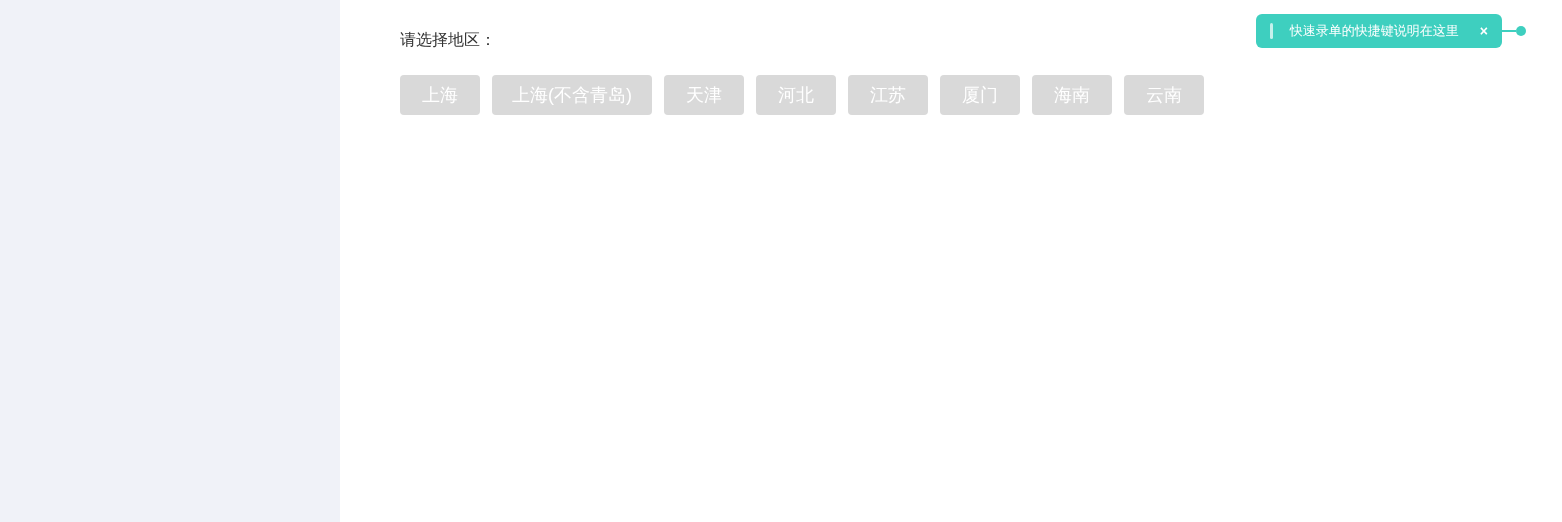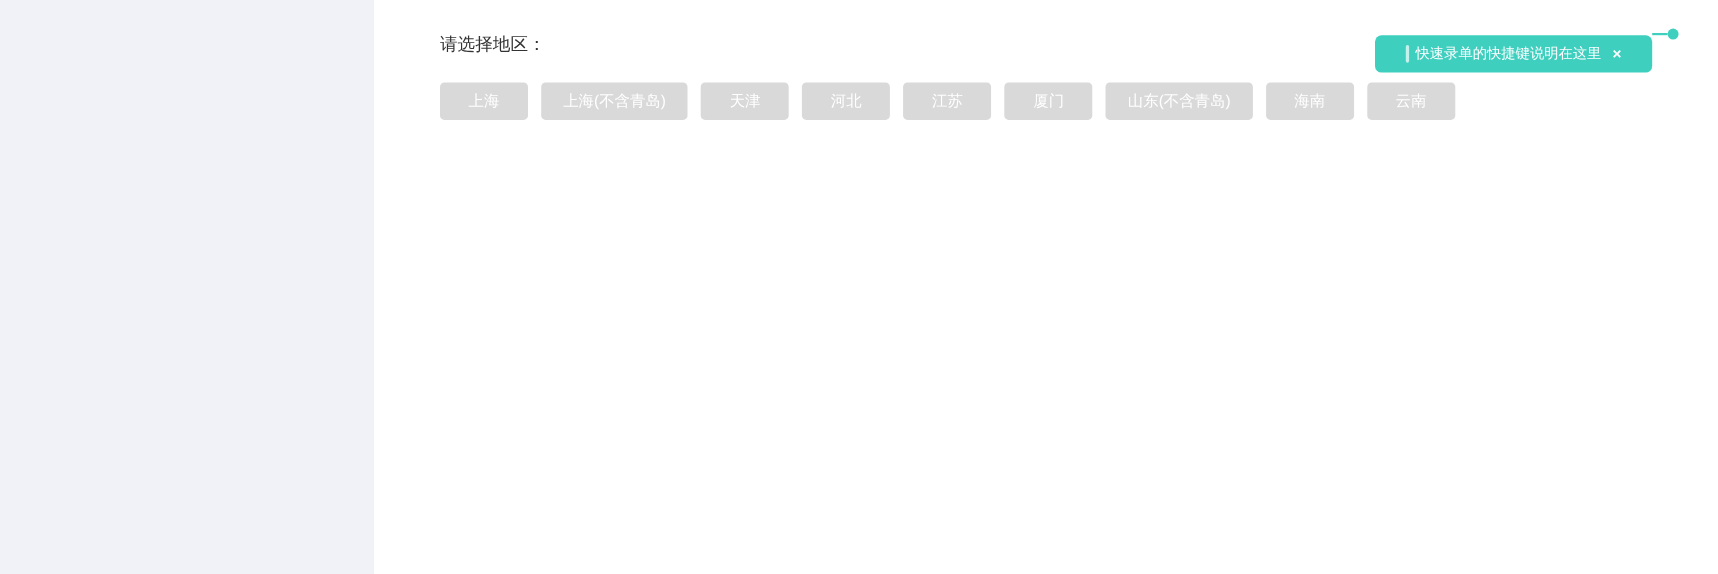--- a/index.html
+++ b/index.html
@@ -70,13 +70,12 @@
       background: #3ecfbf;
       color: #ffffff;
       border-radius: 6px;
-      padding: 8px 28px;
+      padding: 8px 14px;
       font-size: 13px;
       display: flex;
       align-items: center;
-      gap: 6px;
+      gap: 17px;
       white-space: nowrap;
-      margin-top: 18px;
     }
 
     .tooltip-banner .bar {

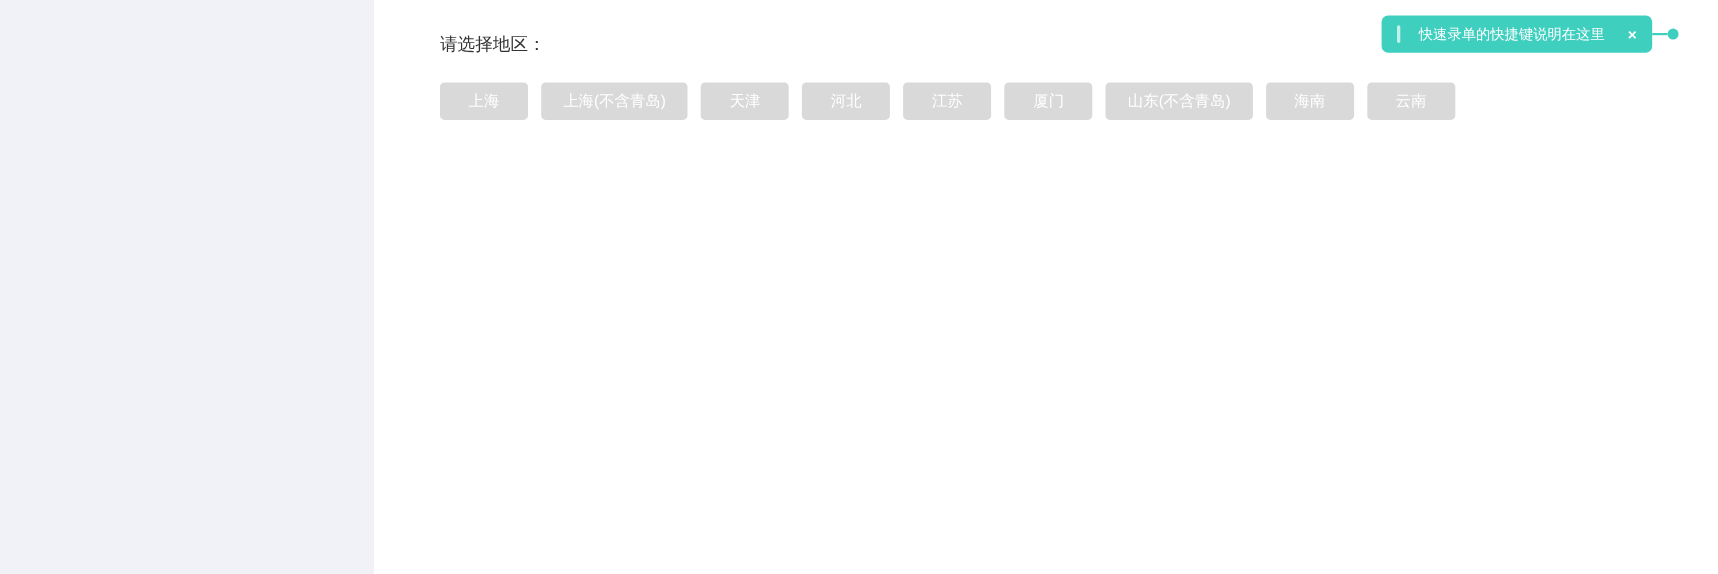--- a/index.html
+++ b/index.html
@@ -54,7 +54,7 @@
       border: none;
       border-radius: 4px;
       padding: 8px 20px;
-      font-size: 14px;
+      font-size: 18px;
       color: #ffffff;
       cursor: pointer;
       min-width: 80px;

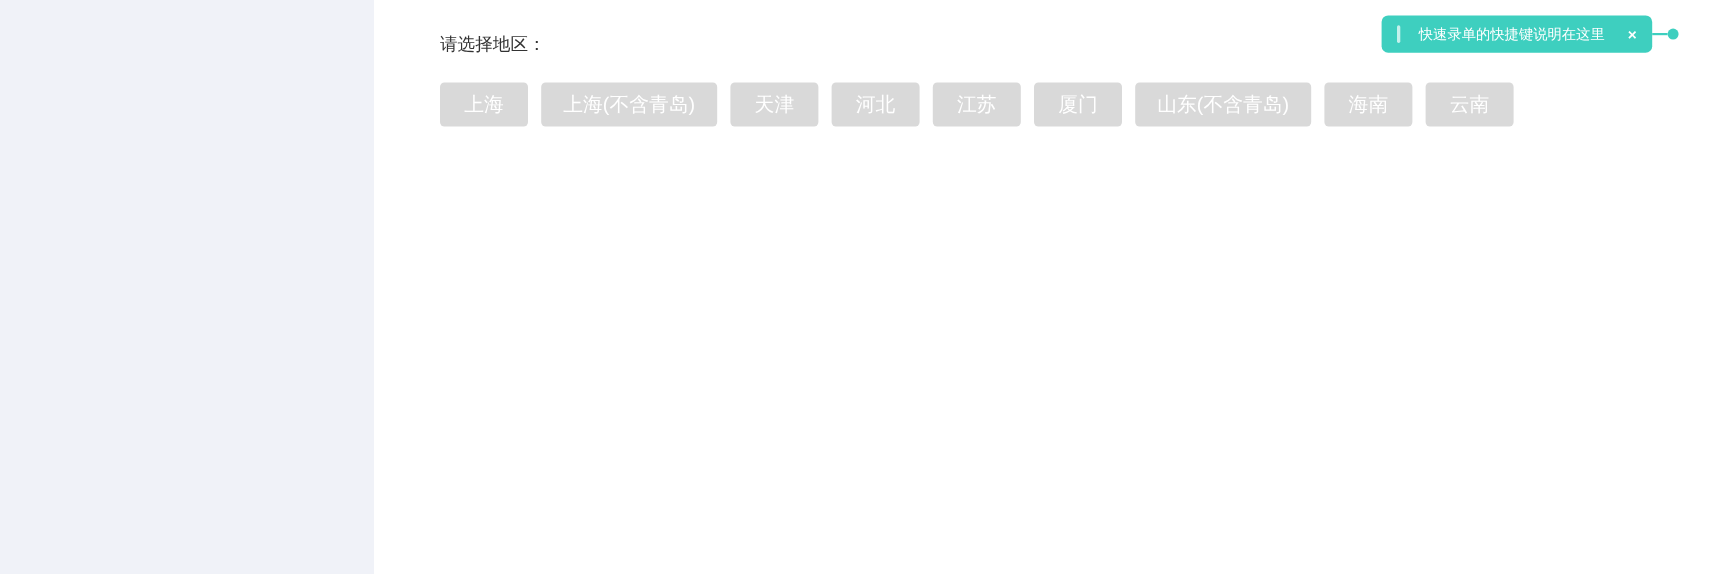--- a/index.html
+++ b/index.html
@@ -129,7 +129,6 @@
       <button class="region-btn">河北</button>
       <button class="region-btn">江苏</button>
       <button class="region-btn">厦门</button>
-      <button class="region-btn">山东(不含青岛)</button>
       <button class="region-btn">海南</button>
       <button class="region-btn">云南</button>
     </div>

